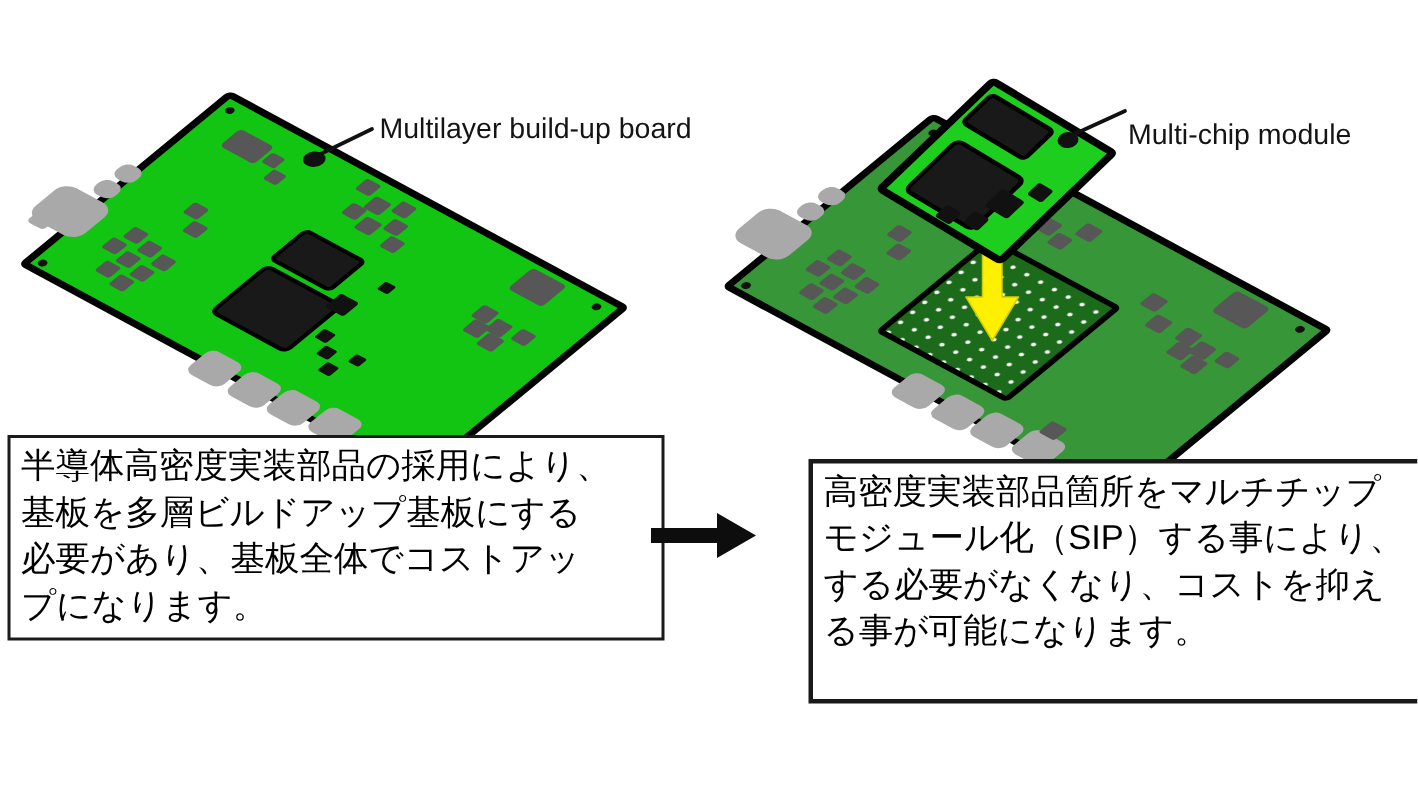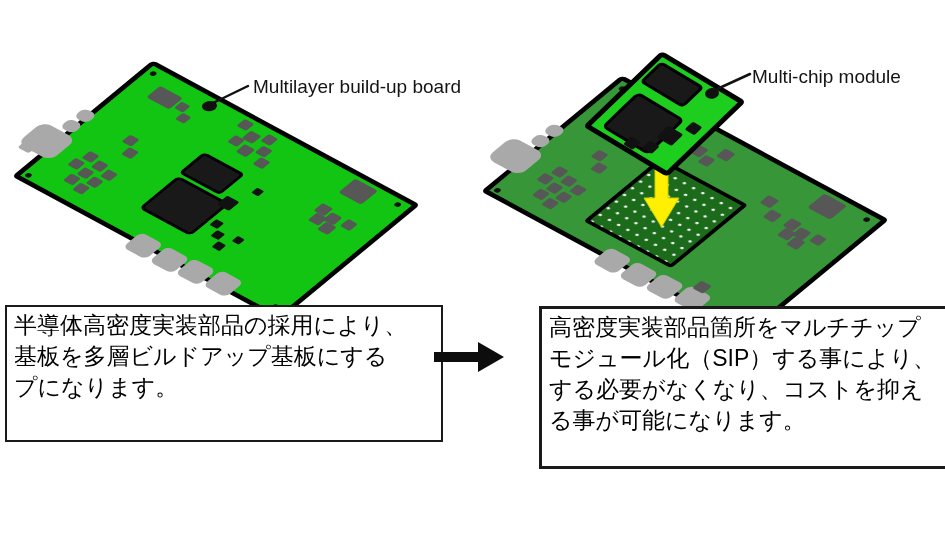--- a/index.html
+++ b/index.html
@@ -33,7 +33,7 @@
   .black-arrow{fill:#0d0d0d;}
   .label{position:absolute;z-index:2;font-size:19px;line-height:27px;color:#141414;white-space:nowrap;}
   #label-left{left:253px;top:73px;}
-  #label-right{left:752px;top:63px;}
+  #label-right{left:752px;top:77px;}
   .caption{
     position:absolute;z-index:2;background:#fff;border:2px solid #1a1a1a;box-sizing:border-box;
     font-size:23px;line-height:31px;padding:3px 7px 0 7px;white-space:nowrap;color:#000;

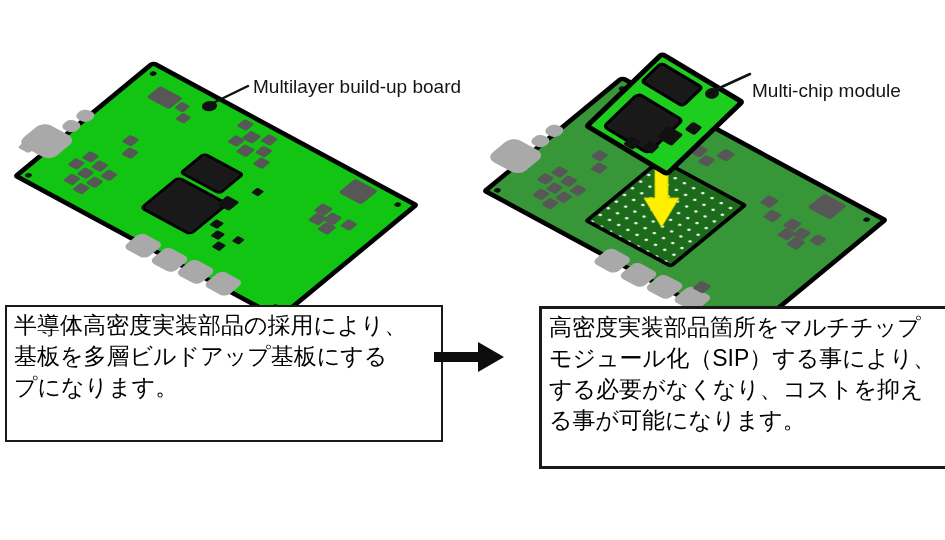--- a/index.html
+++ b/index.html
@@ -38,7 +38,7 @@
     position:absolute;z-index:2;background:#fff;border:2px solid #1a1a1a;box-sizing:border-box;
     font-size:23px;line-height:31px;padding:3px 7px 0 7px;white-space:nowrap;color:#000;
   }
-  #caption-left{left:5px;top:305px;width:438px;height:137px;}
+  #caption-left{left:5px;top:290px;width:438px;height:137px;}
   #caption-right{left:498px;top:306px;width:444px;height:163px;border-width:3px;margin-left:41px;}
   .arrow-overlay{position:absolute;left:430px;top:340px;z-index:3;}
 </style>

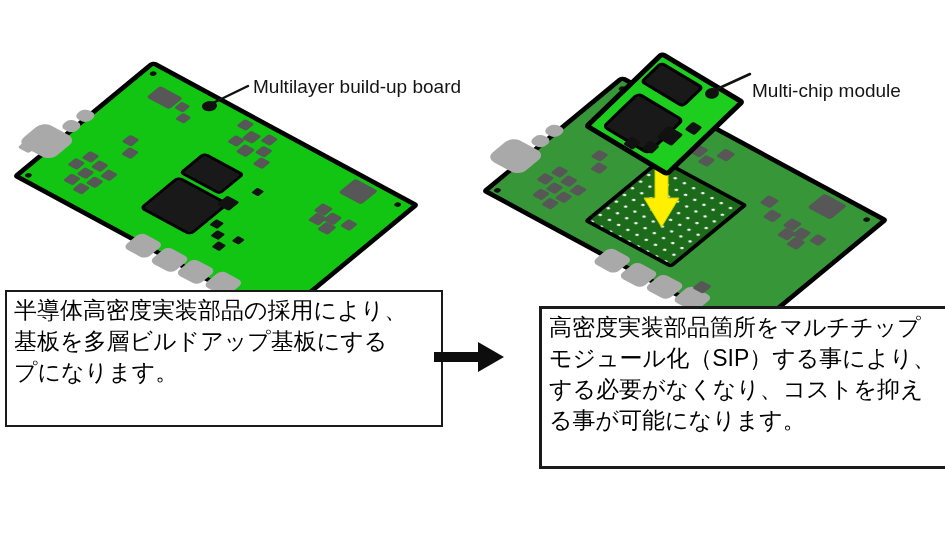--- a/index.html
+++ b/index.html
@@ -179,6 +179,7 @@
   <div class="caption" id="caption-left">
     <div>半導体高密度実装部品の採用により、</div>
     <div>基板を多層ビルドアップ基板にする</div>
+    <div>必要があり、基板全体でコストアッ</div>
     <div>プになります。</div>
   </div>
   <div class="caption" id="caption-right">

